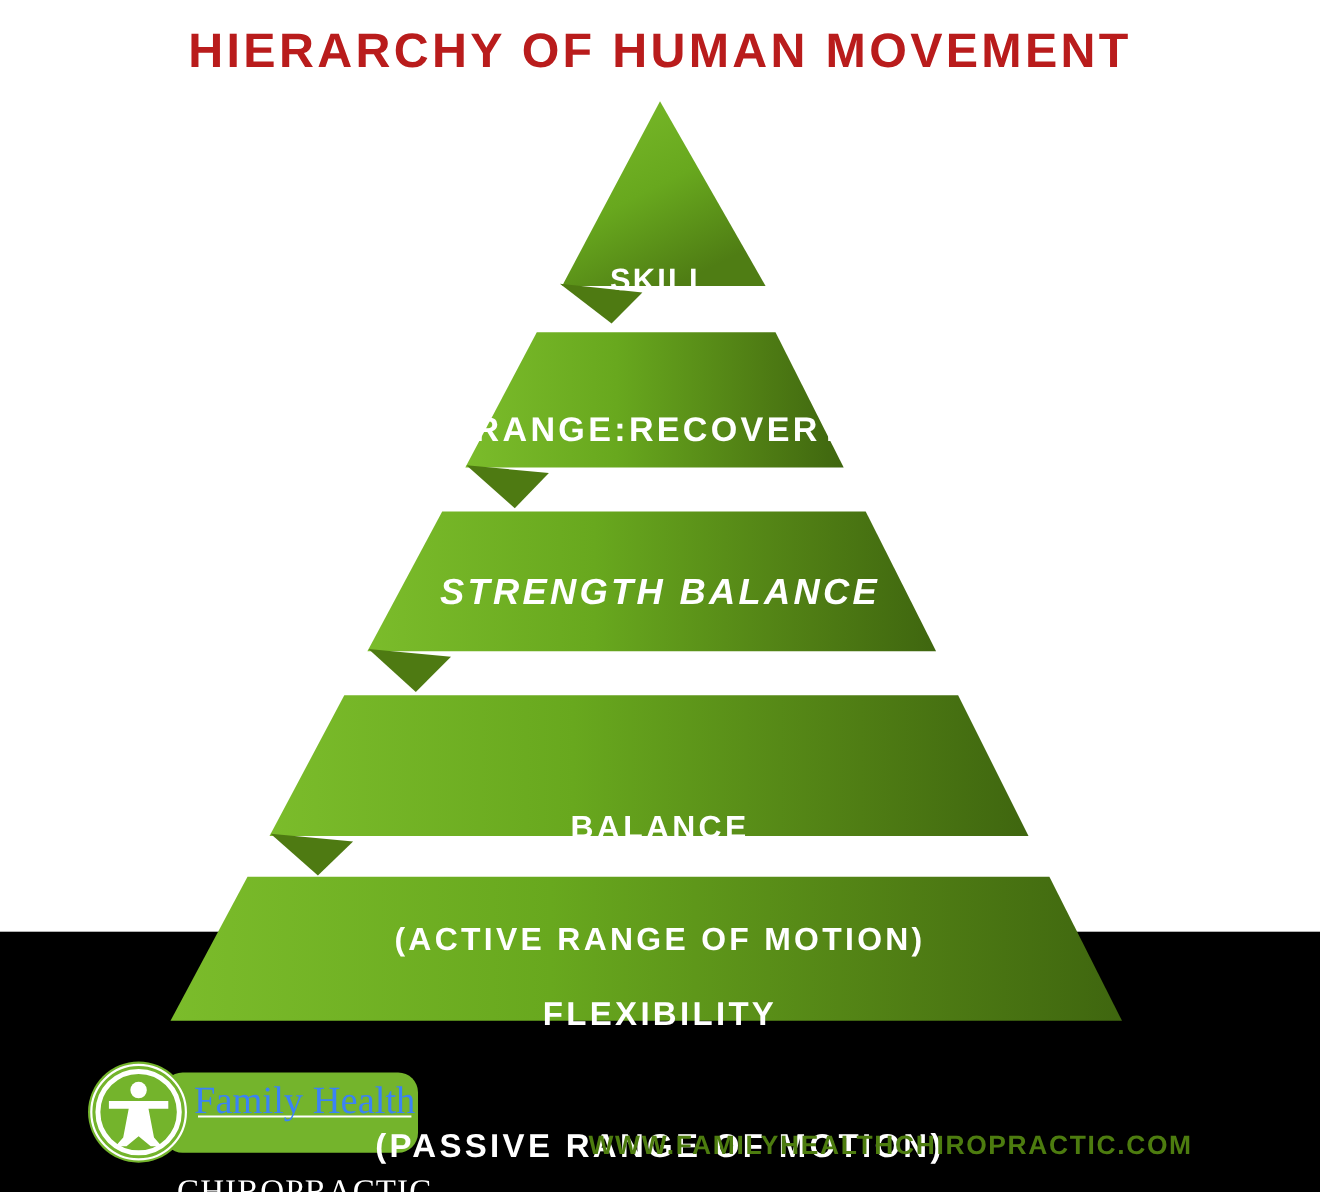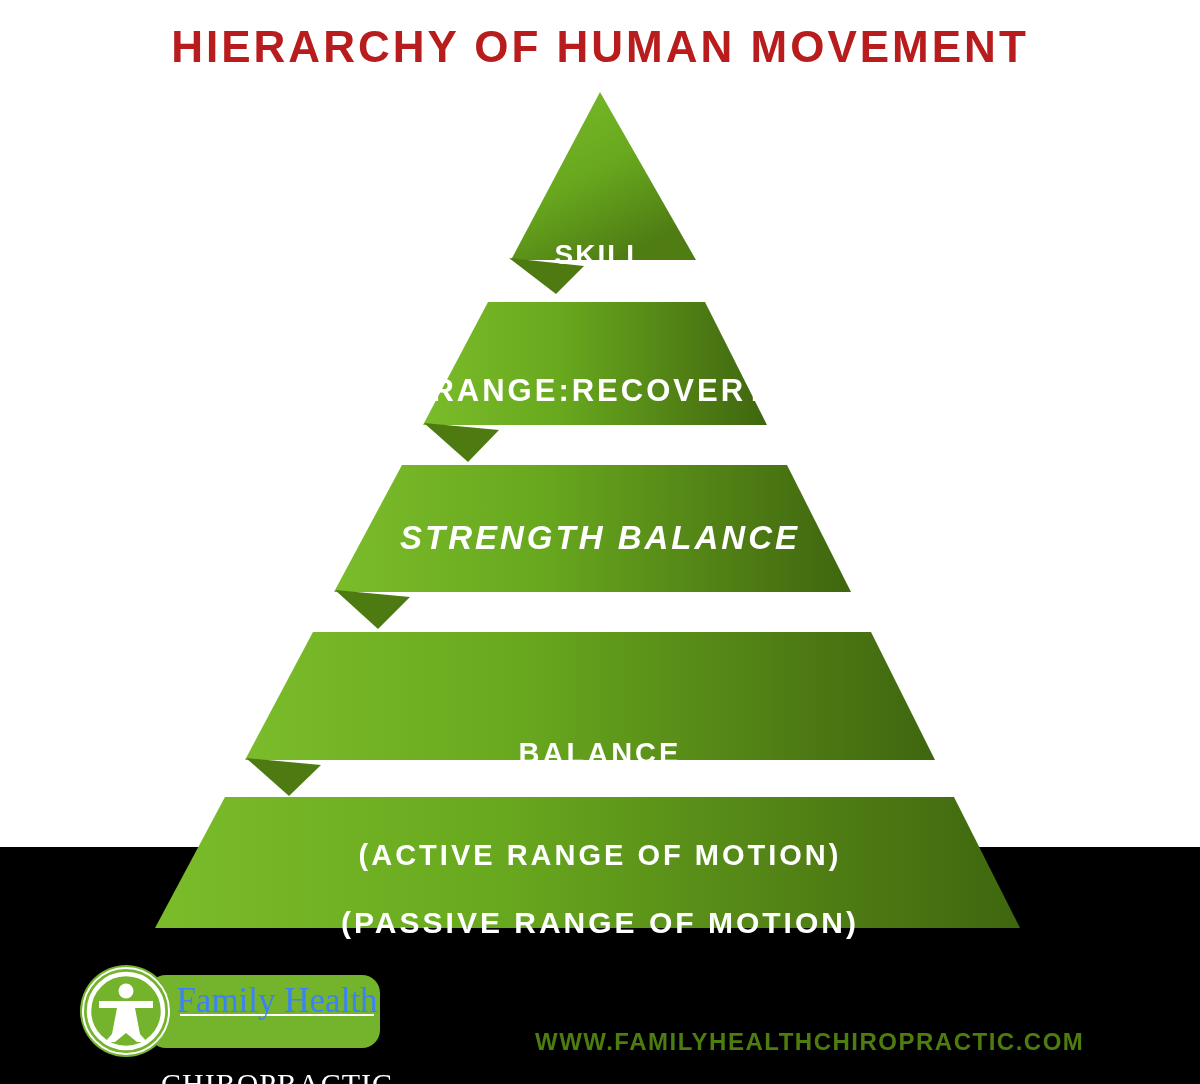--- a/index.html
+++ b/index.html
@@ -87,6 +87,7 @@
   </div>
 
   <div class="band-label lbl-flex">
+    <div>FLEXIBILITY</div>
     <div>(PASSIVE RANGE OF MOTION)</div>
   </div>
 

